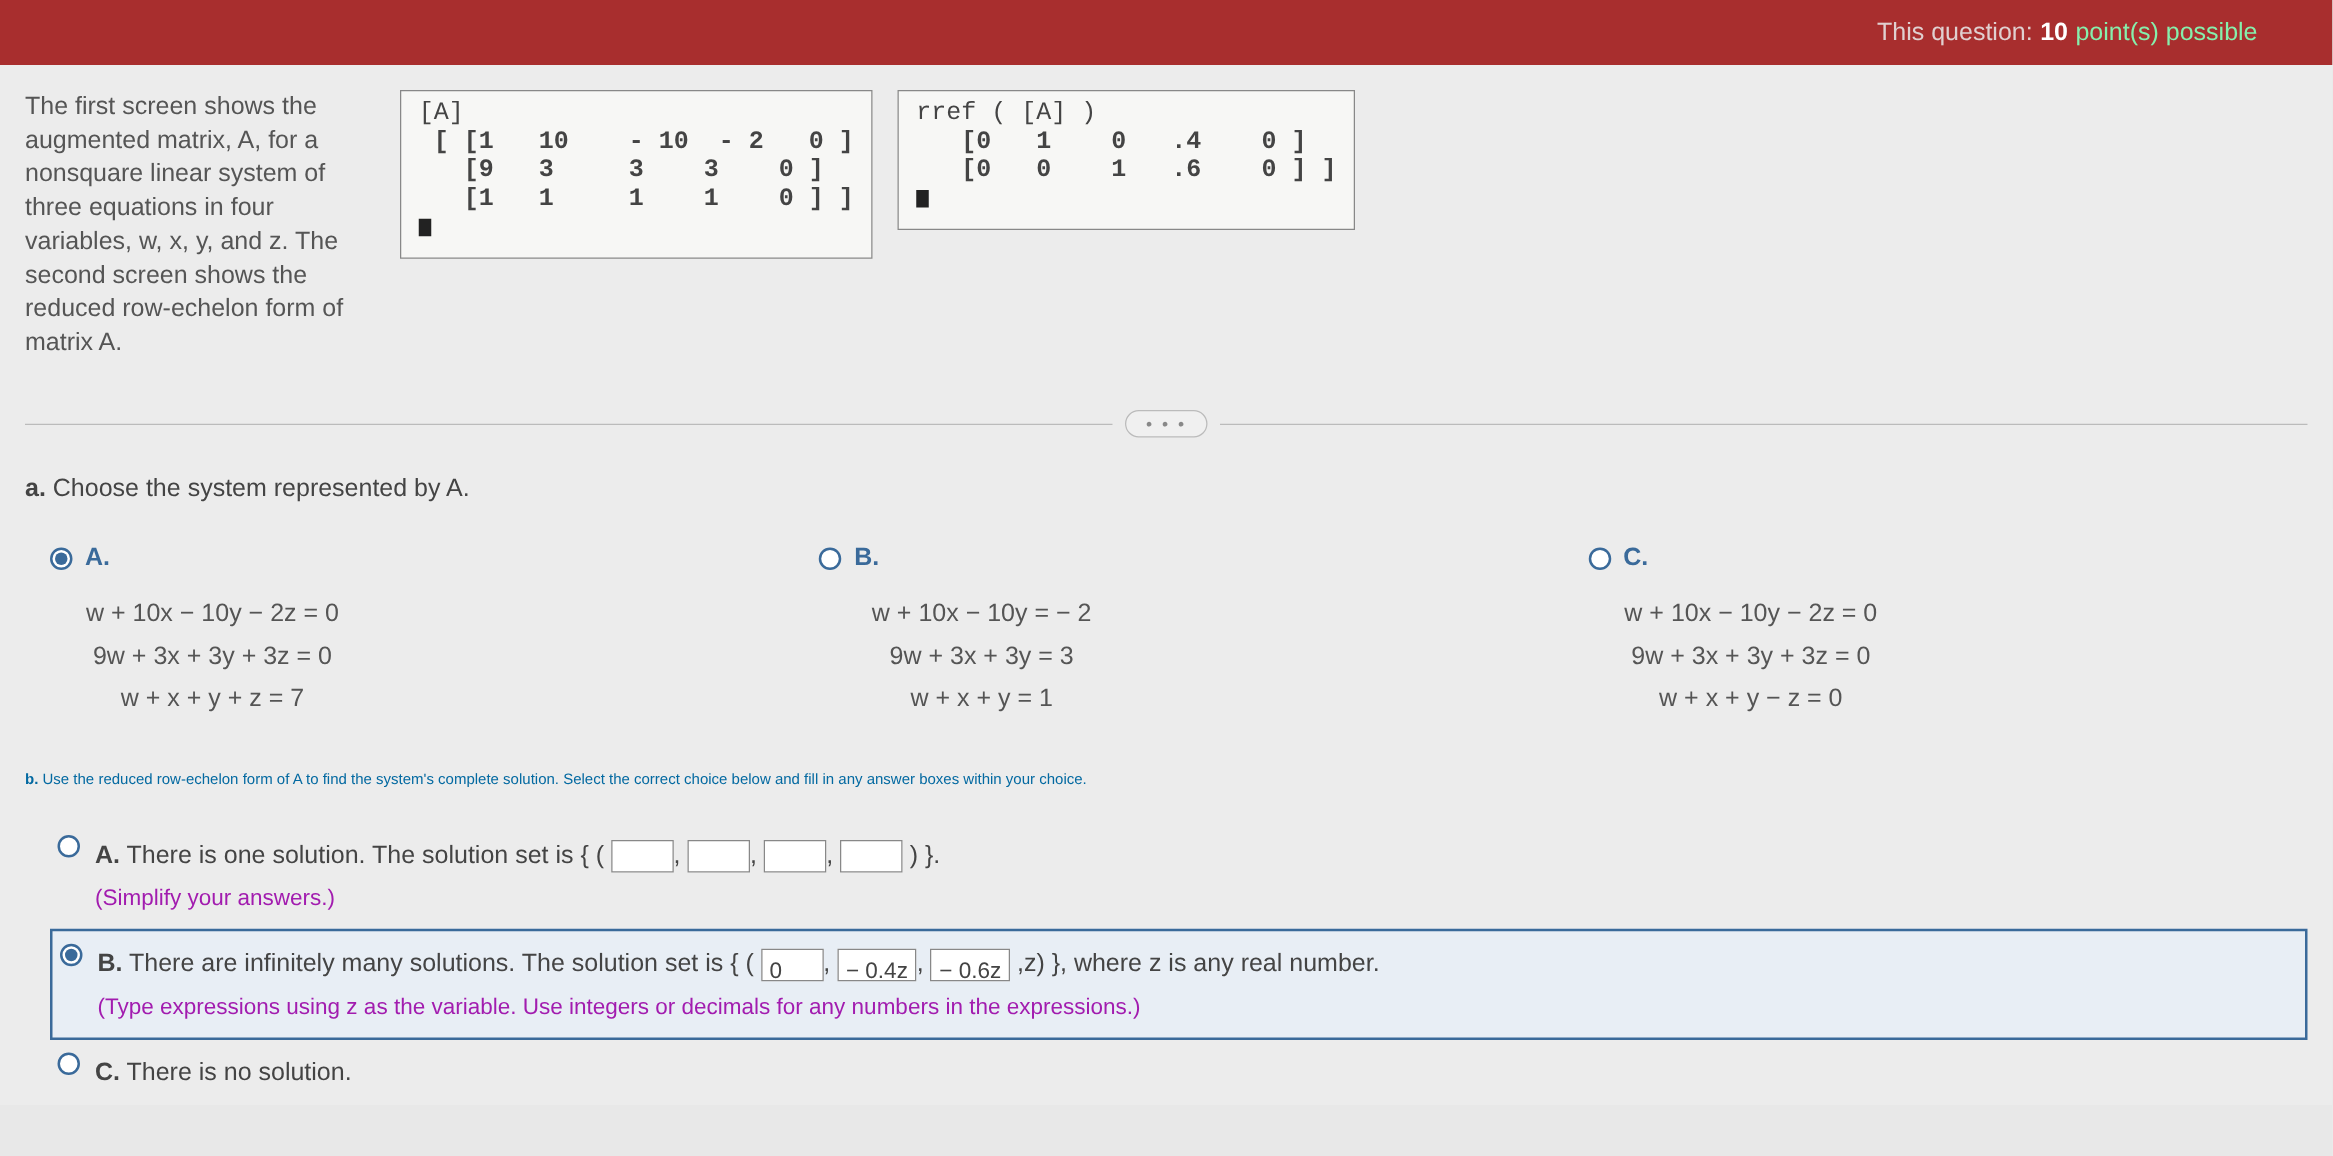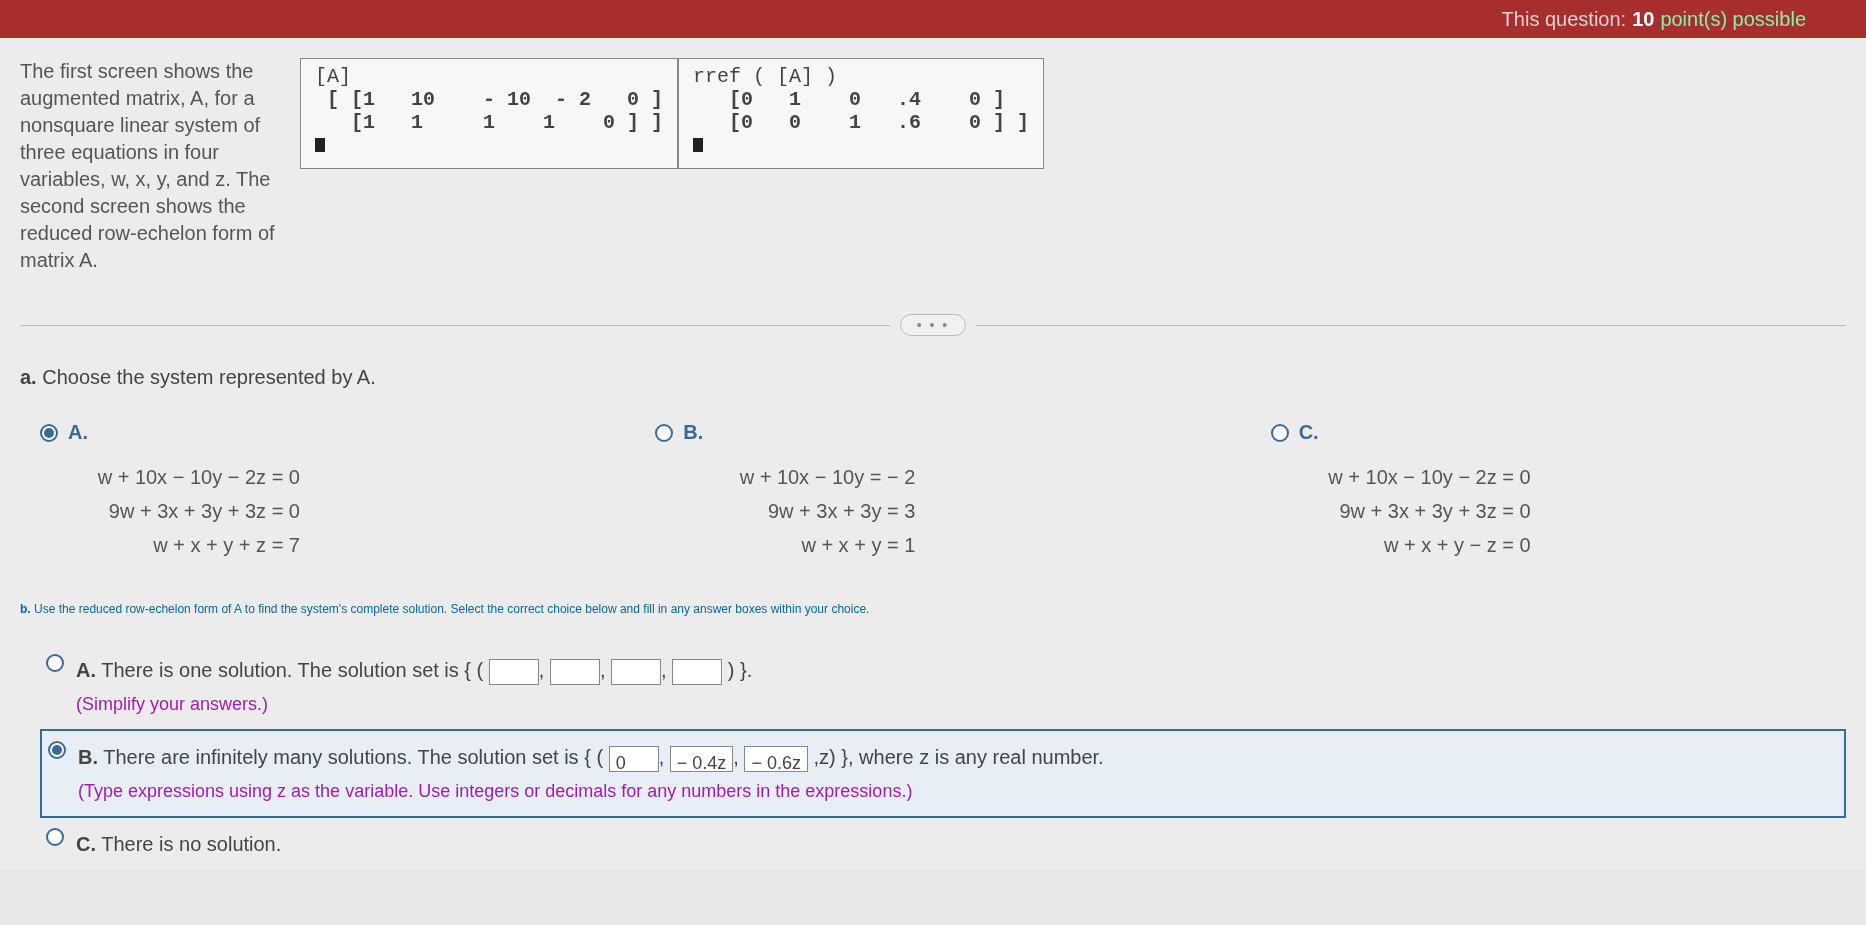--- a/index.html
+++ b/index.html
@@ -14,7 +14,7 @@
   .header-bar {
     background: #a82e2e;
     color: #fff;
-    height: 38px;
+    height: 52px;
     display: flex;
     align-items: center;
     justify-content: flex-end;

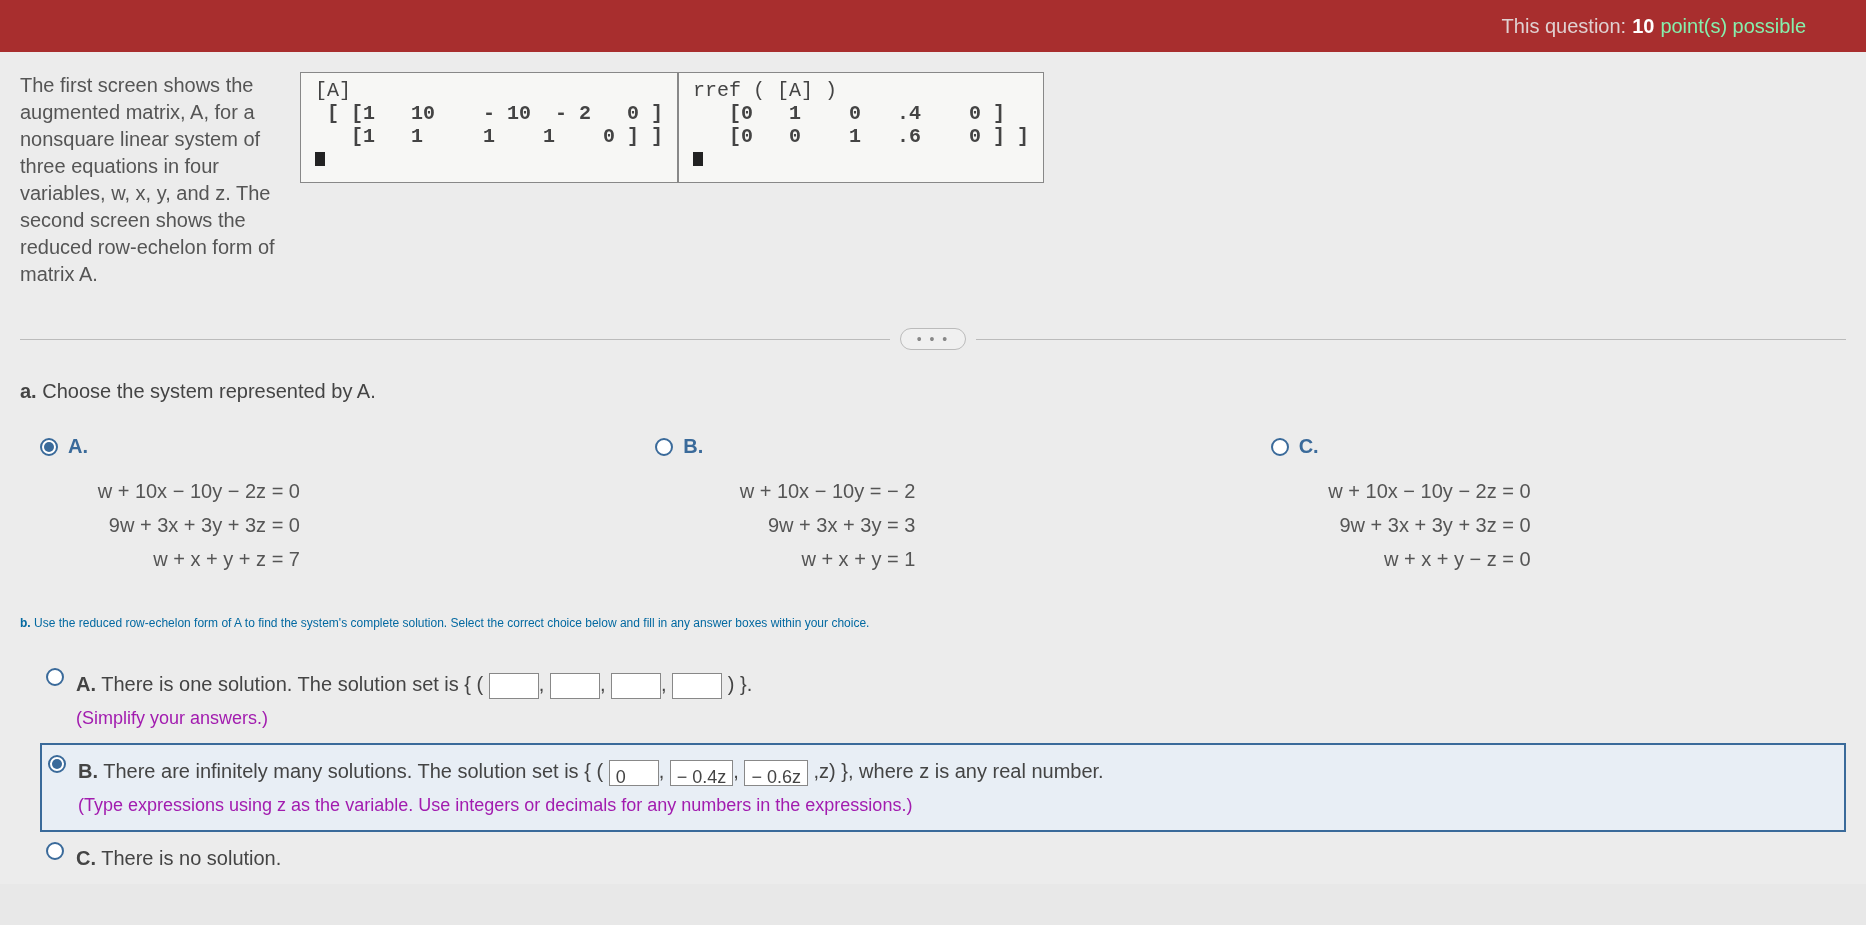--- a/index.html
+++ b/index.html
@@ -30,6 +30,7 @@
   }
   .top-row {
     display: flex;
+    gap: 20px;
     align-items: flex-start;
   }
   .intro {

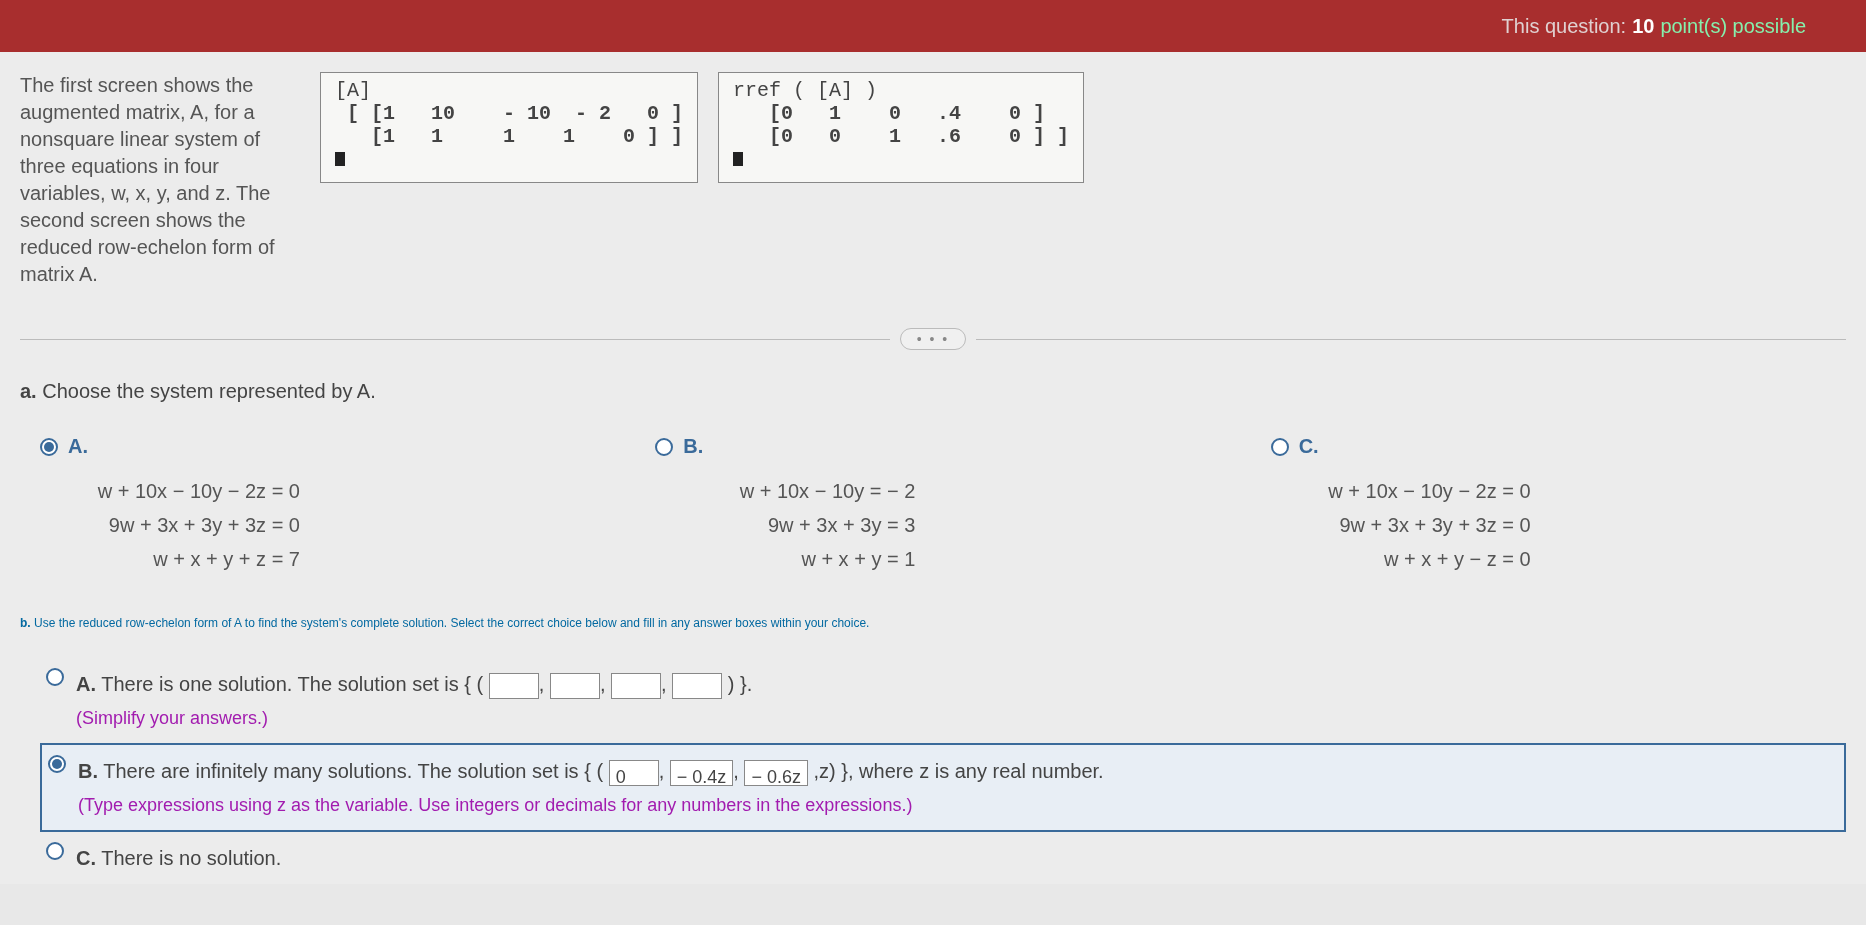--- a/index.html
+++ b/index.html
@@ -113,6 +113,7 @@
     <div class="calc-box">
       <div class="title">[A]</div>
       <div class="row"> [ [1   10    - 10  - 2   0 ]</div>
+      <div class="row">   [9   3     3    3    0 ]</div>
       <div class="row">   [1   1     1    1    0 ] ]</div>
       <span class="cursor"></span>
     </div>

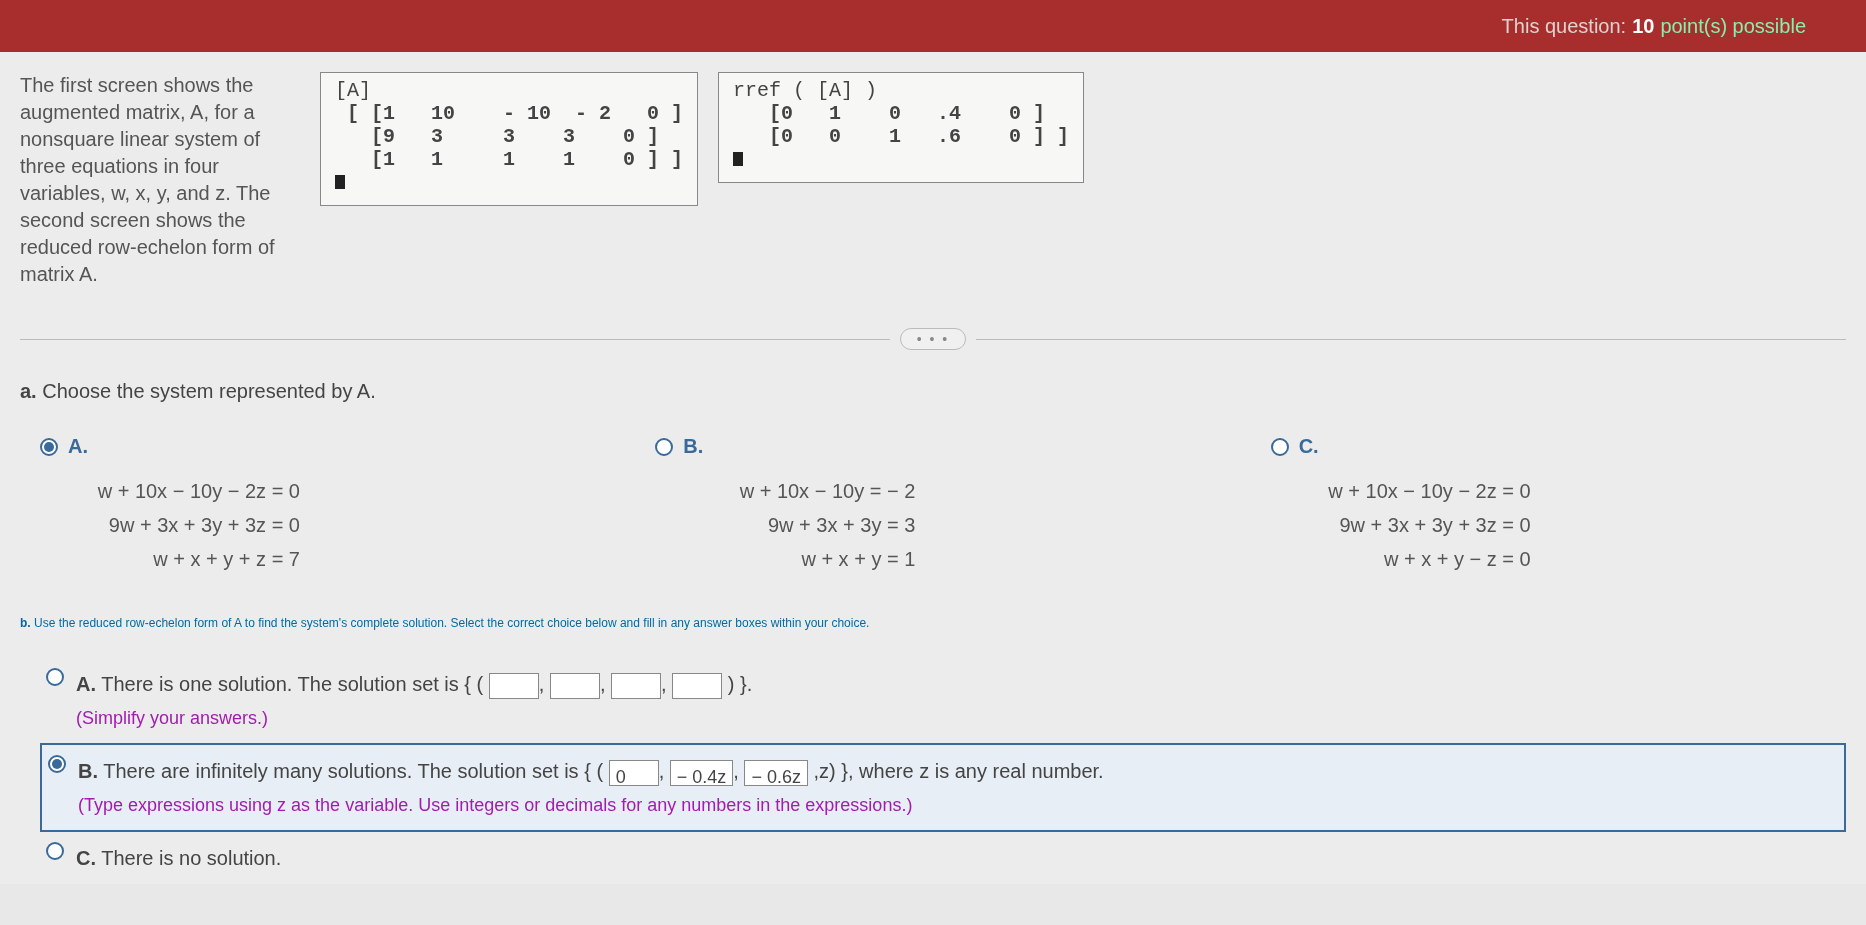--- a/index.html
+++ b/index.html
@@ -79,7 +79,7 @@
   .radio.selected::after {
     content:""; width:10px; height:10px; background:#3a6a9a; border-radius:50%;
   }
-  .eqs { font-size:20px; color:#555; line-height:1.7; text-align:right; width:260px;}
+  .eqs { font-size:20px; color:#555; line-height:1.7; text-align:center; width:260px;}
   .part-b-intro { font-size:12px; color:#0369a1; margin-bottom:28px; }
   .answer-block { margin-left:20px; font-size:20px; color:#444; }
   .answer-row {

